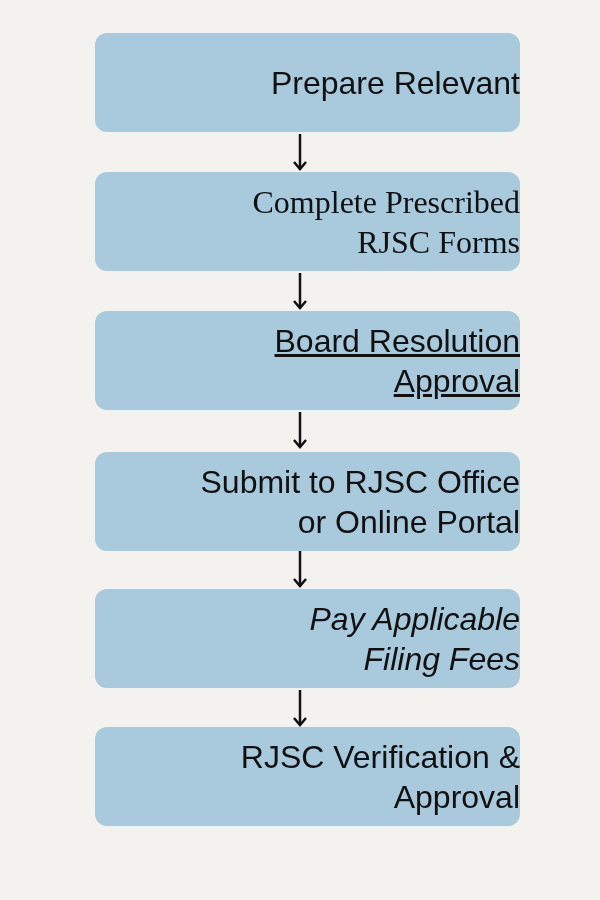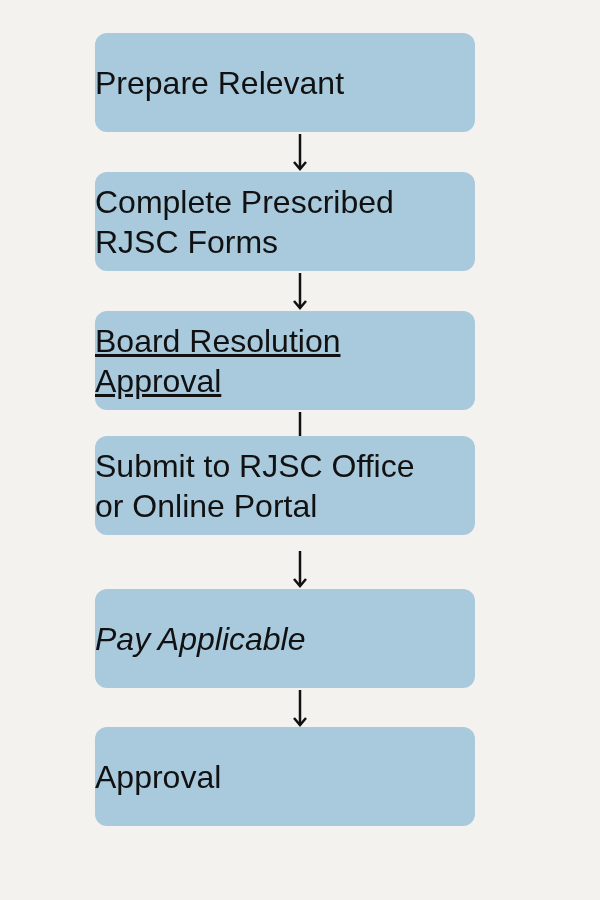--- a/index.html
+++ b/index.html
@@ -11,11 +11,11 @@
   }
   .box {
     position: absolute;
-    left: 95px; width: 380px; height: 99px;
+    left: 95px; width: 425px; height: 99px;
     background: #a9c9dd;
     border-radius: 12px;
     display: flex; flex-direction: column;
-    align-items: flex-start; justify-content: center;
+    align-items: flex-end; justify-content: center;
     color: #111;
     font-size: 32px;
     line-height: 40px;

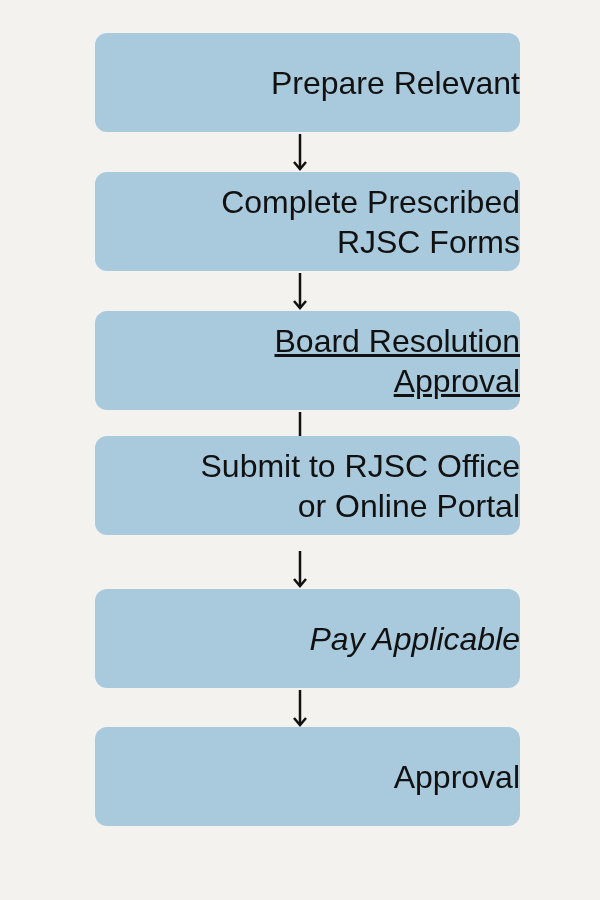--- a/index.html
+++ b/index.html
@@ -40,7 +40,7 @@
     <polyline points="1,30 7,37 13,30" fill="none" stroke="#111" stroke-width="2.5"></polyline>
   </svg>
 
-  <div class="box" style="top:172px;">
+  <div class="box" style="top:172px;font-family:Liberation Serif, serif;">
     <span>Complete Prescribed</span>
     <span>RJSC Forms</span>
   </div>

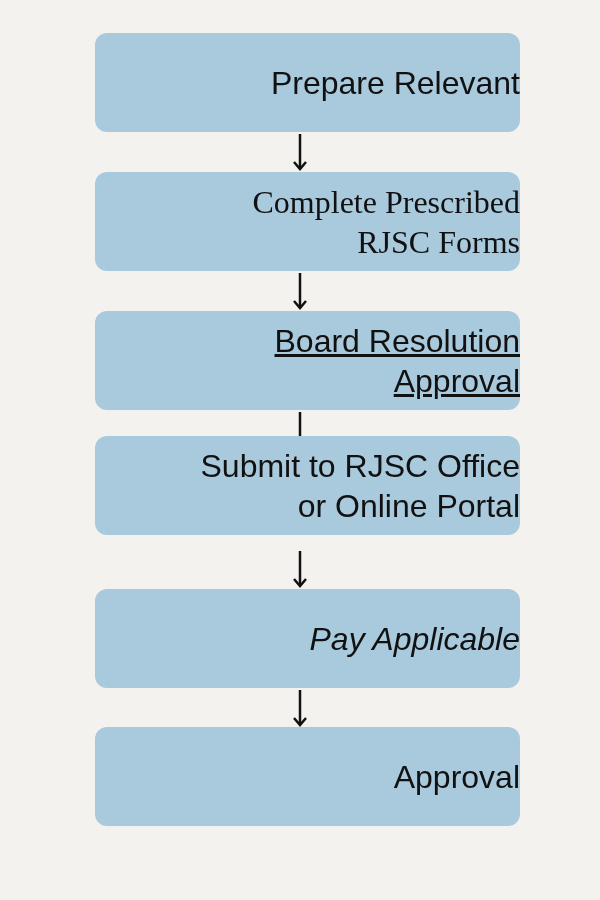--- a/index.html
+++ b/index.html
@@ -58,7 +58,7 @@
     <polyline points="1,30 7,37 13,30" fill="none" stroke="#111" stroke-width="2.5"></polyline>
   </svg>
 
-  <div class="box" style="top:436px;">
+  <div class="box" style="top:452px;">
     <span>Submit to RJSC Office</span>
     <span>or Online Portal</span>
   </div>

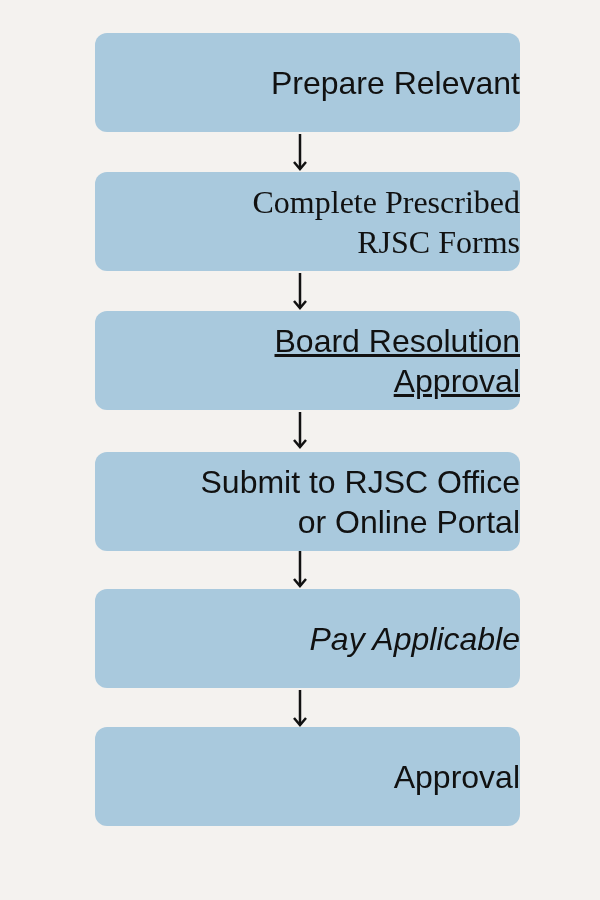--- a/index.html
+++ b/index.html
@@ -69,6 +69,7 @@
 
   <div class="box" style="top:589px;font-style:italic;">
     <span>Pay Applicable</span>
+    <span>Filing Fees</span>
   </div>
   <svg class="arrow" style="top:688px;" viewBox="0 0 14 40">
     <line x1="7" y1="2" x2="7" y2="37" stroke="#111" stroke-width="2.5"></line>

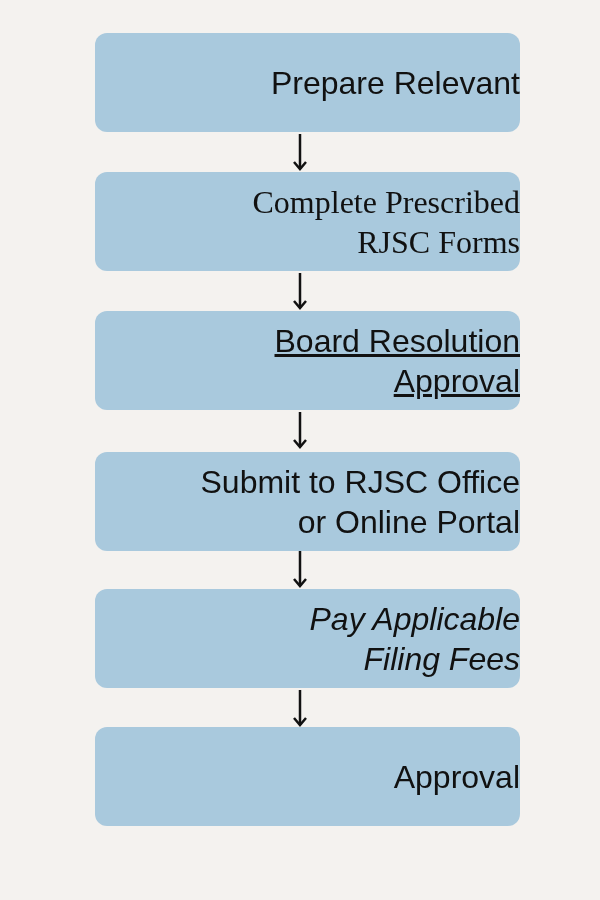--- a/index.html
+++ b/index.html
@@ -77,6 +77,7 @@
   </svg>
 
   <div class="box" style="top:727px;">
+    <span>RJSC Verification &amp;</span>
     <span>Approval</span>
   </div>
 

